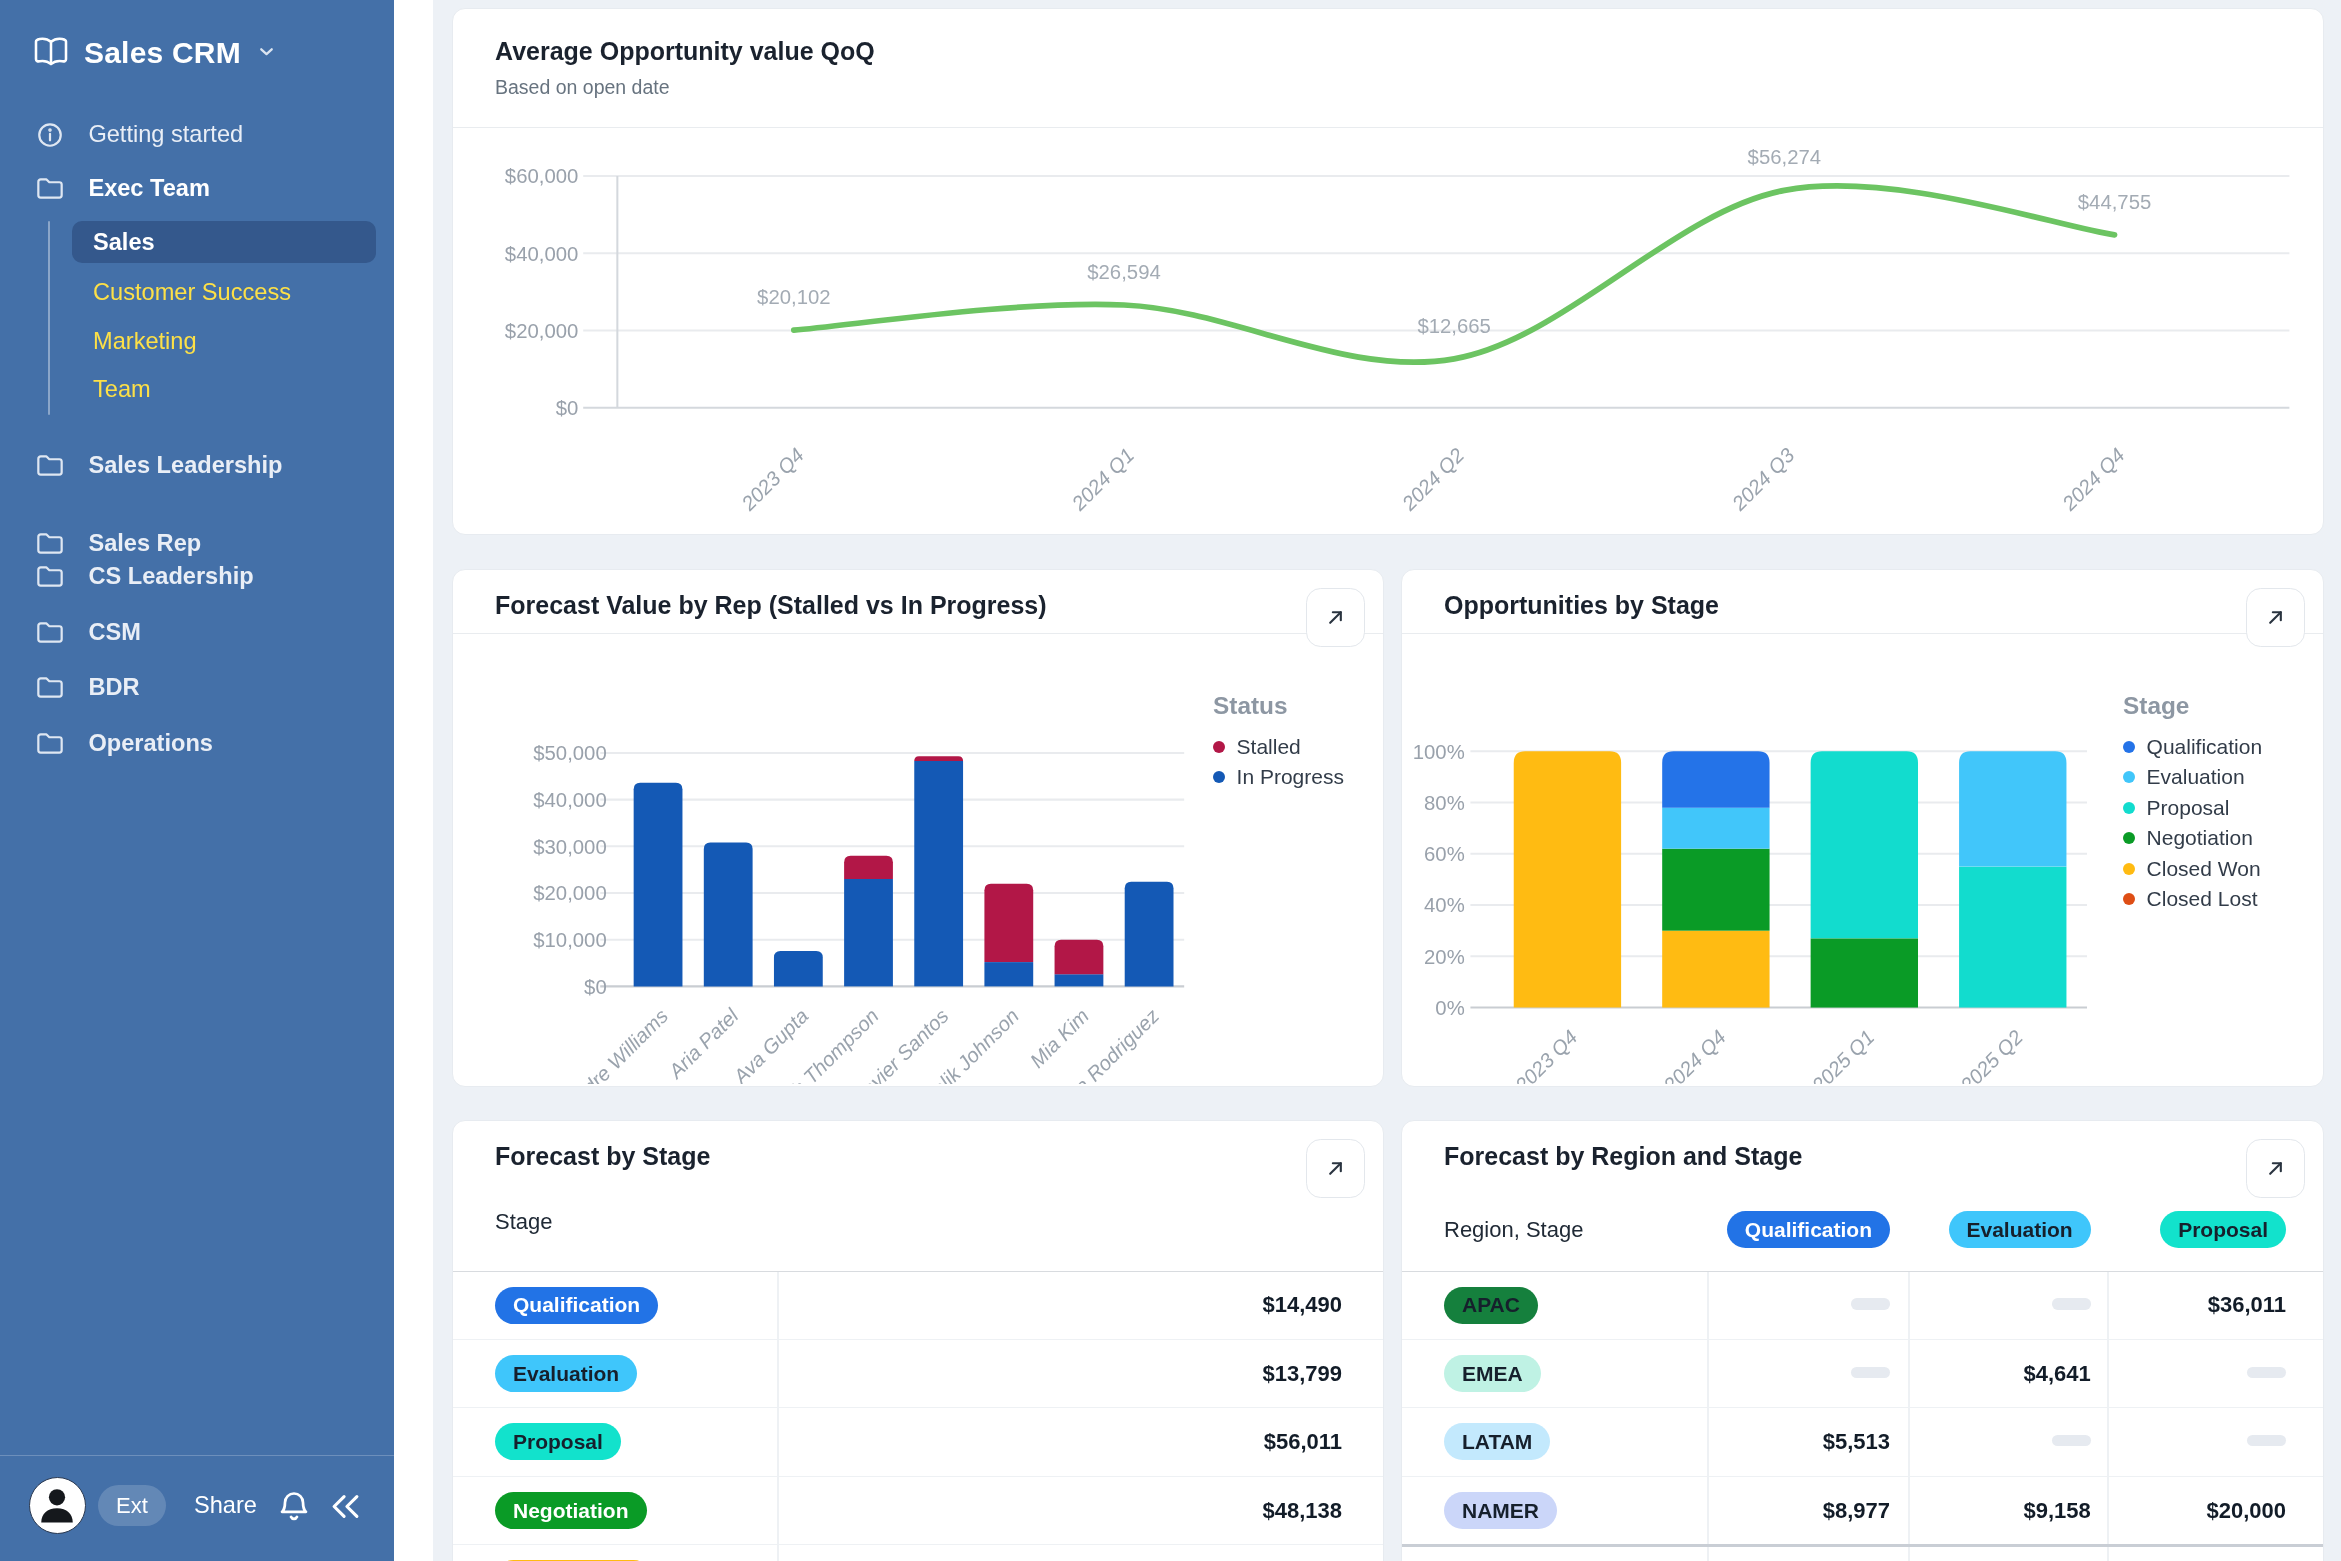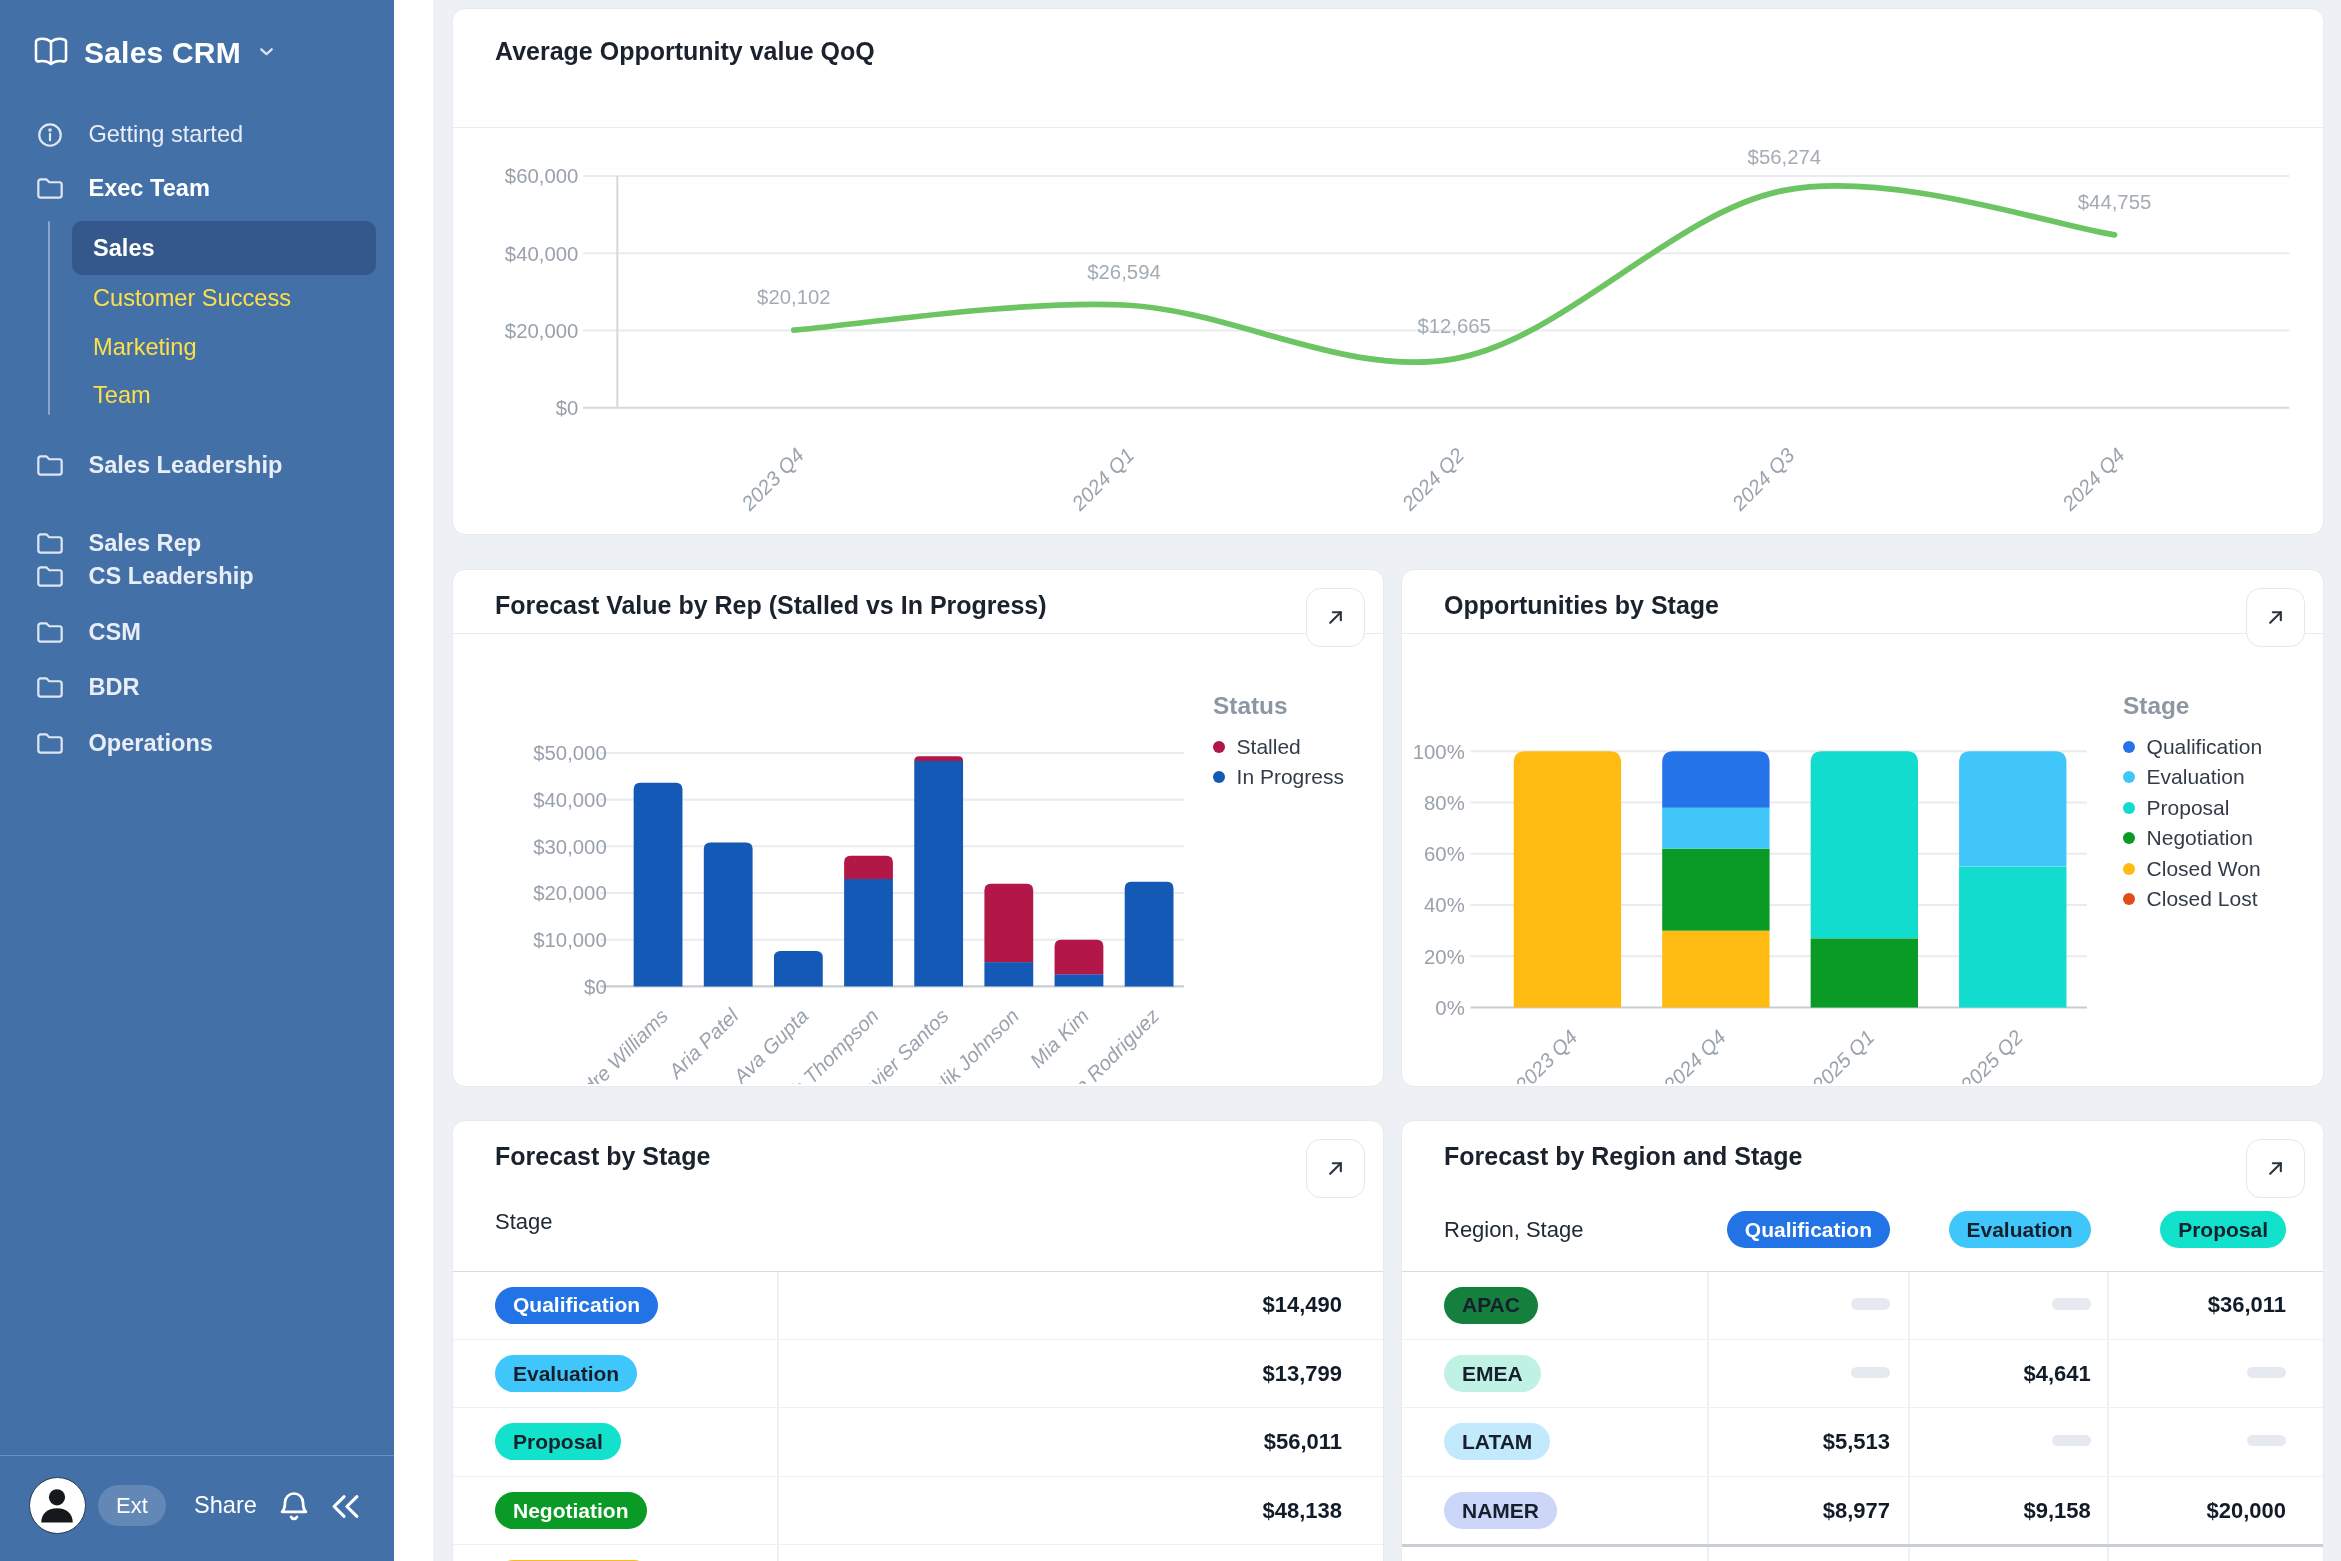--- a/index.html
+++ b/index.html
@@ -199,6 +199,7 @@
 <div class="card" id="card-line">
   <div class="card-header">
     <div class="card-title">Average Opportunity value QoQ</div>
+    <div class="card-sub">Based on open date</div>
   </div>
   <div class="hdr-line"></div>
   <svg id="svg-line" width="1869" height="405" style="position:absolute;left:0;top:119px;" viewBox="0 0 2298 498">

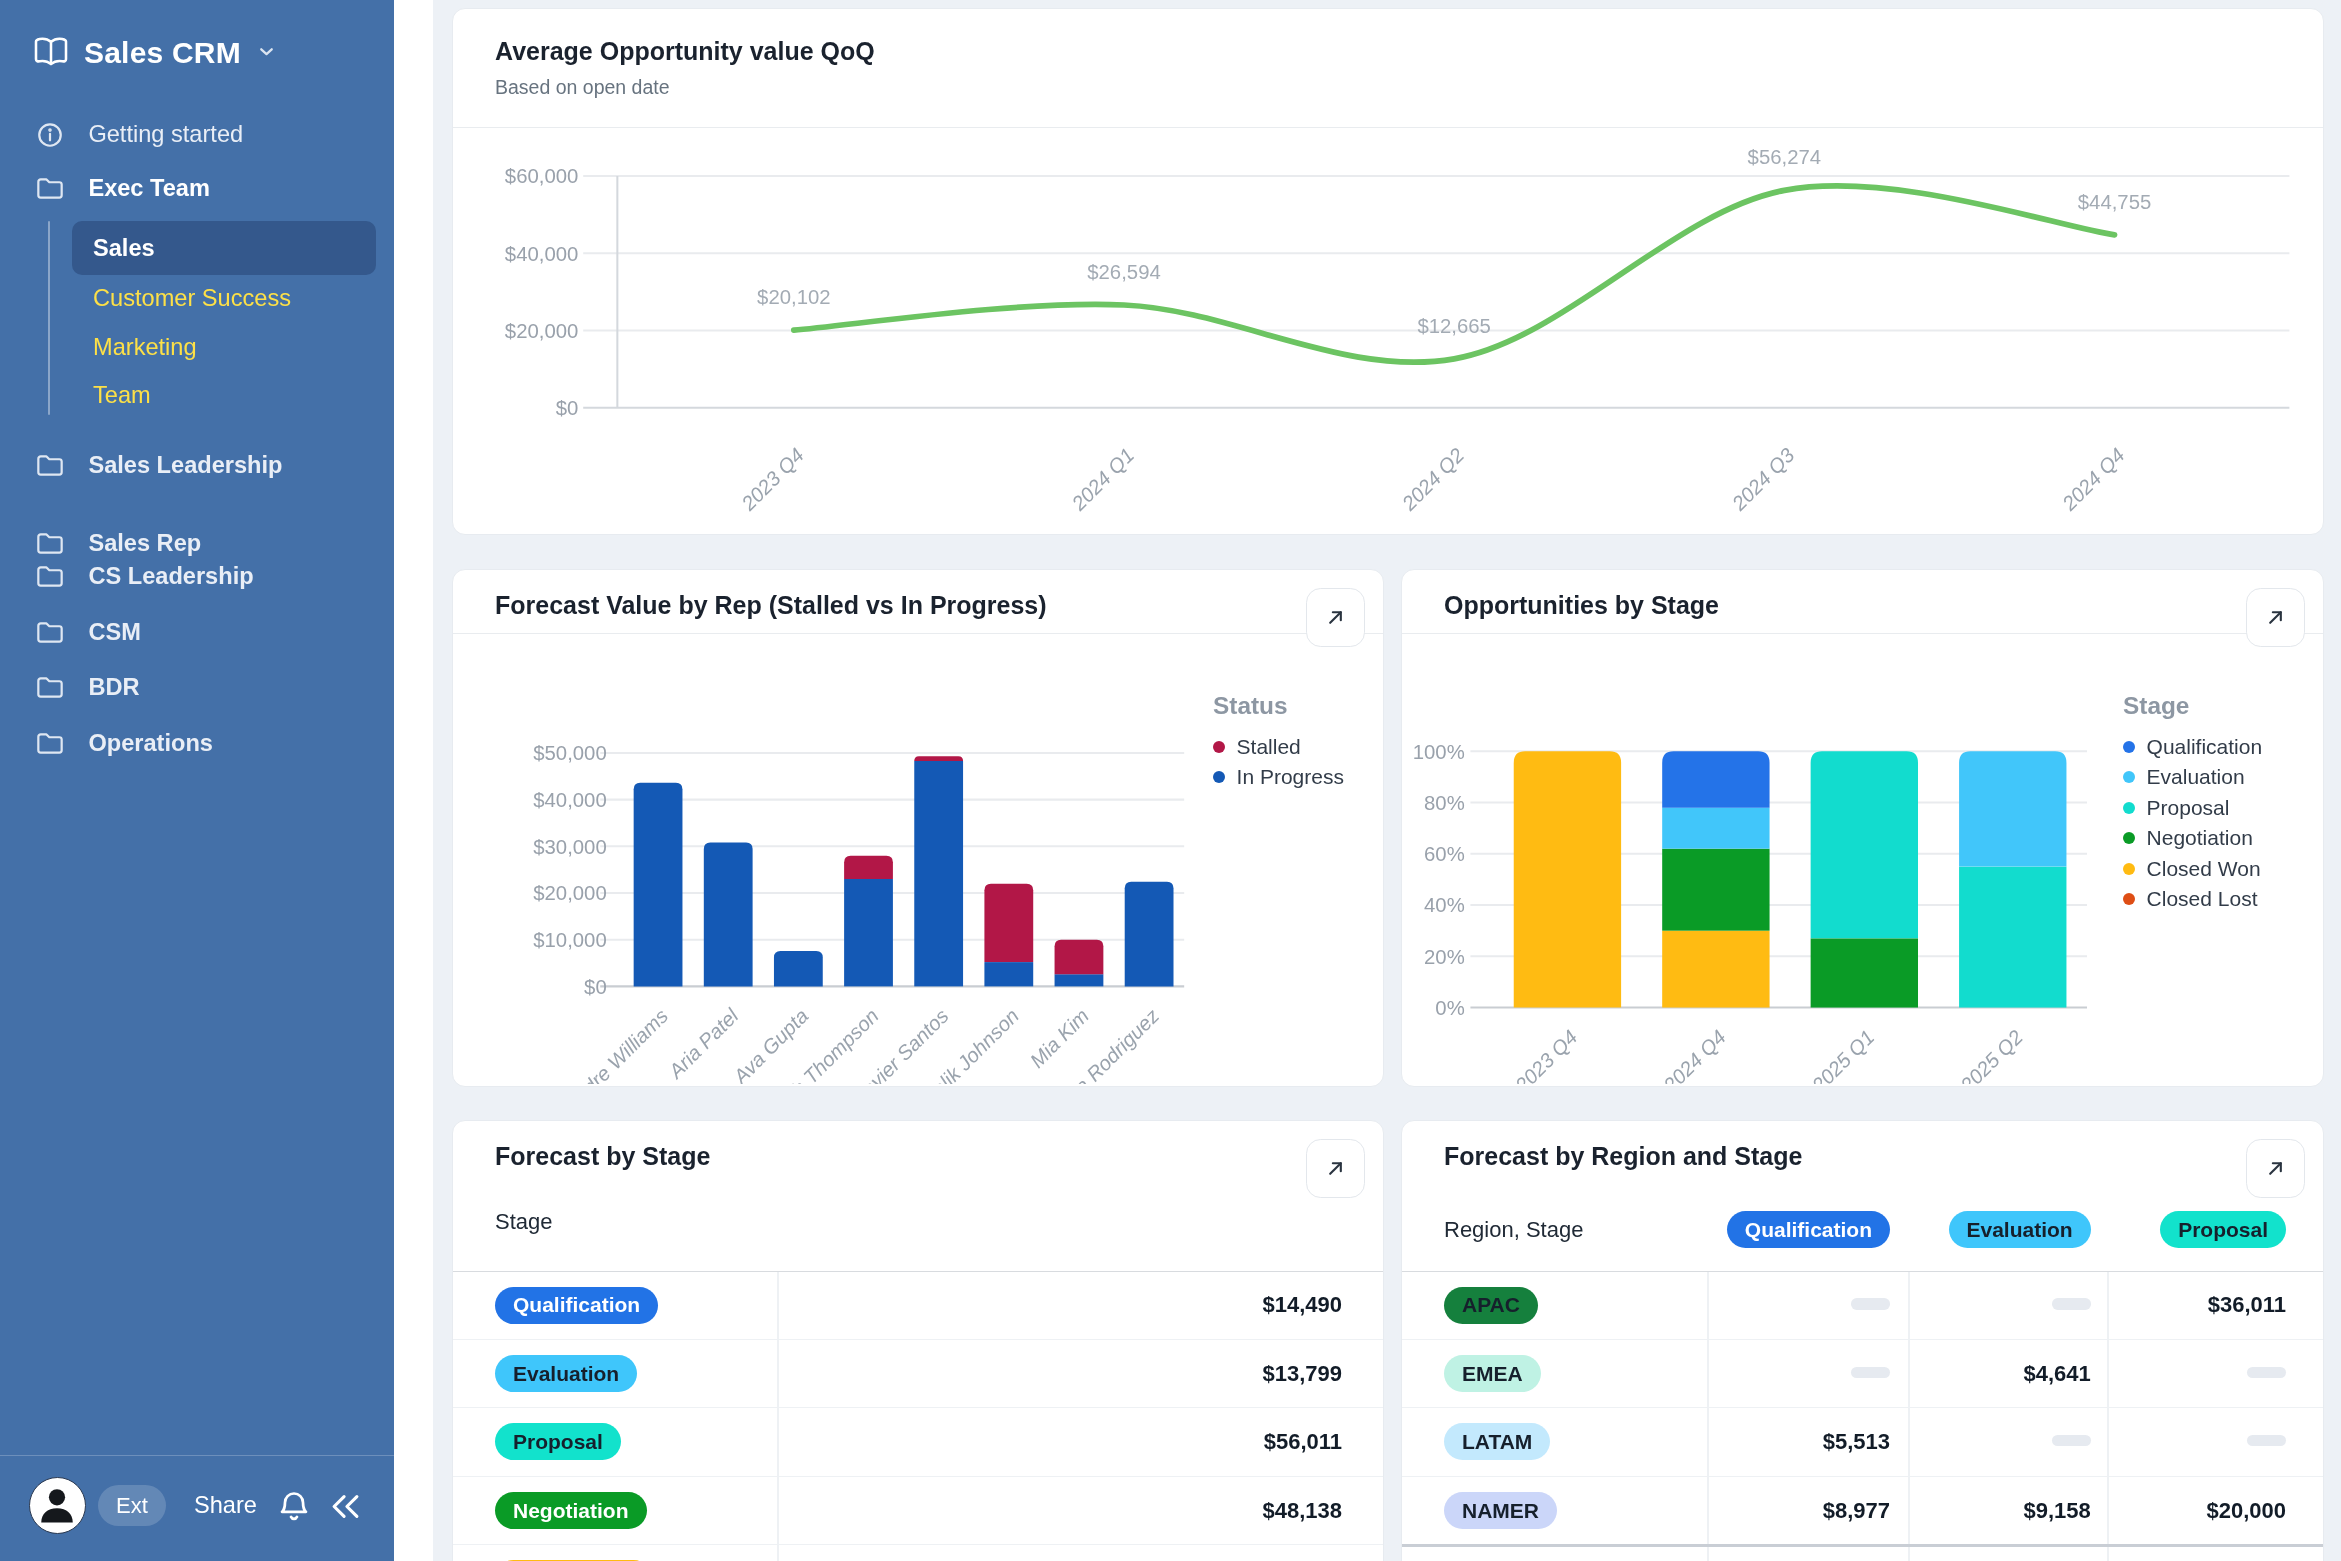--- a/index.html
+++ b/index.html
@@ -18,7 +18,7 @@
   .nav-item .lbl { margin-left:24.4px; font-size:23.6px; font-weight:500; color:#e9eef6; white-space:nowrap; }
   .nav-item.folder .lbl { font-weight:600; }
   .nav-item.bold .lbl { font-weight:700; color:#ffffff; }
-  .sub-item { position:absolute; left:72px; width:304px; height:54px; border-radius:10px;
+  .sub-item { position:absolute; left:72px; width:304px; height:42px; border-radius:10px;
               display:flex; align-items:center; cursor:pointer; }
   .sub-item .lbl { margin-left:21px; font-size:23.6px; font-weight:500; color:#fde047; }
   .sub-item.selected { background:#34588c; }

